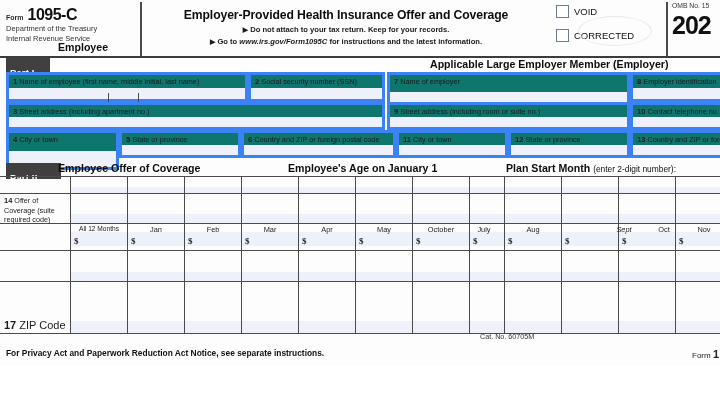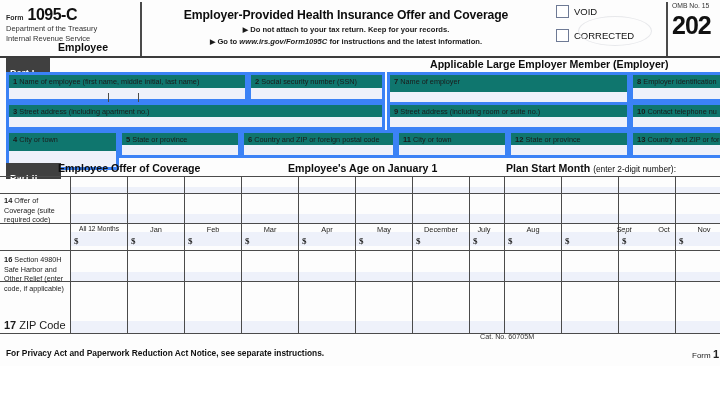--- a/index.html
+++ b/index.html
@@ -341,7 +341,7 @@
       <div class="mo-hd" style="left:242px; width:56px;">Mar</div>
       <div class="mo-hd" style="left:299px; width:56px;">Apr</div>
       <div class="mo-hd" style="left:356px; width:56px;">May</div>
-      <div class="mo-hd" style="left:413px; width:56px;">December</div>
+      <div class="mo-hd" style="left:413px; width:56px;">October</div>
       <div class="mo-hd" style="left:456px; width:56px;">July</div>
       <div class="mo-hd" style="left:505px; width:56px;">Aug</div>
       <div class="mo-hd" style="left:596px; width:56px;font-style:italic;">Sept</div>

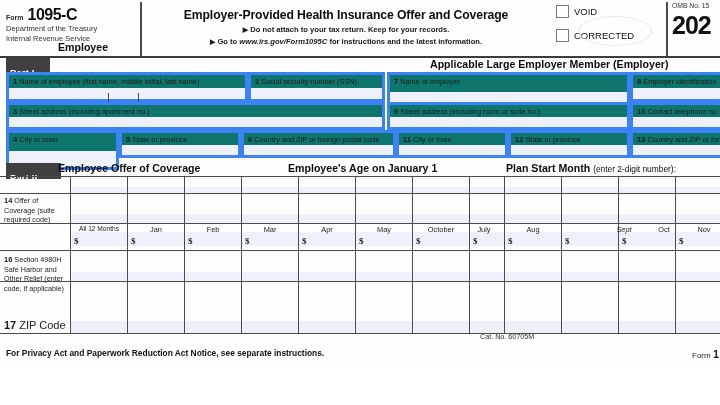--- a/index.html
+++ b/index.html
@@ -354,10 +354,6 @@
       </div>
 
 
-      <div class="ln-lbl" style="top:79px;">
-        <b>16</b>
-        <span>Section 4980H Safe Harbor and Other Relief (enter code, if applicable)</span>
-      </div>
 
       <div class="dollar" style="left:74px;  top:60px;">$</div>
       <div class="dollar" style="left:131px; top:60px;">$</div>

